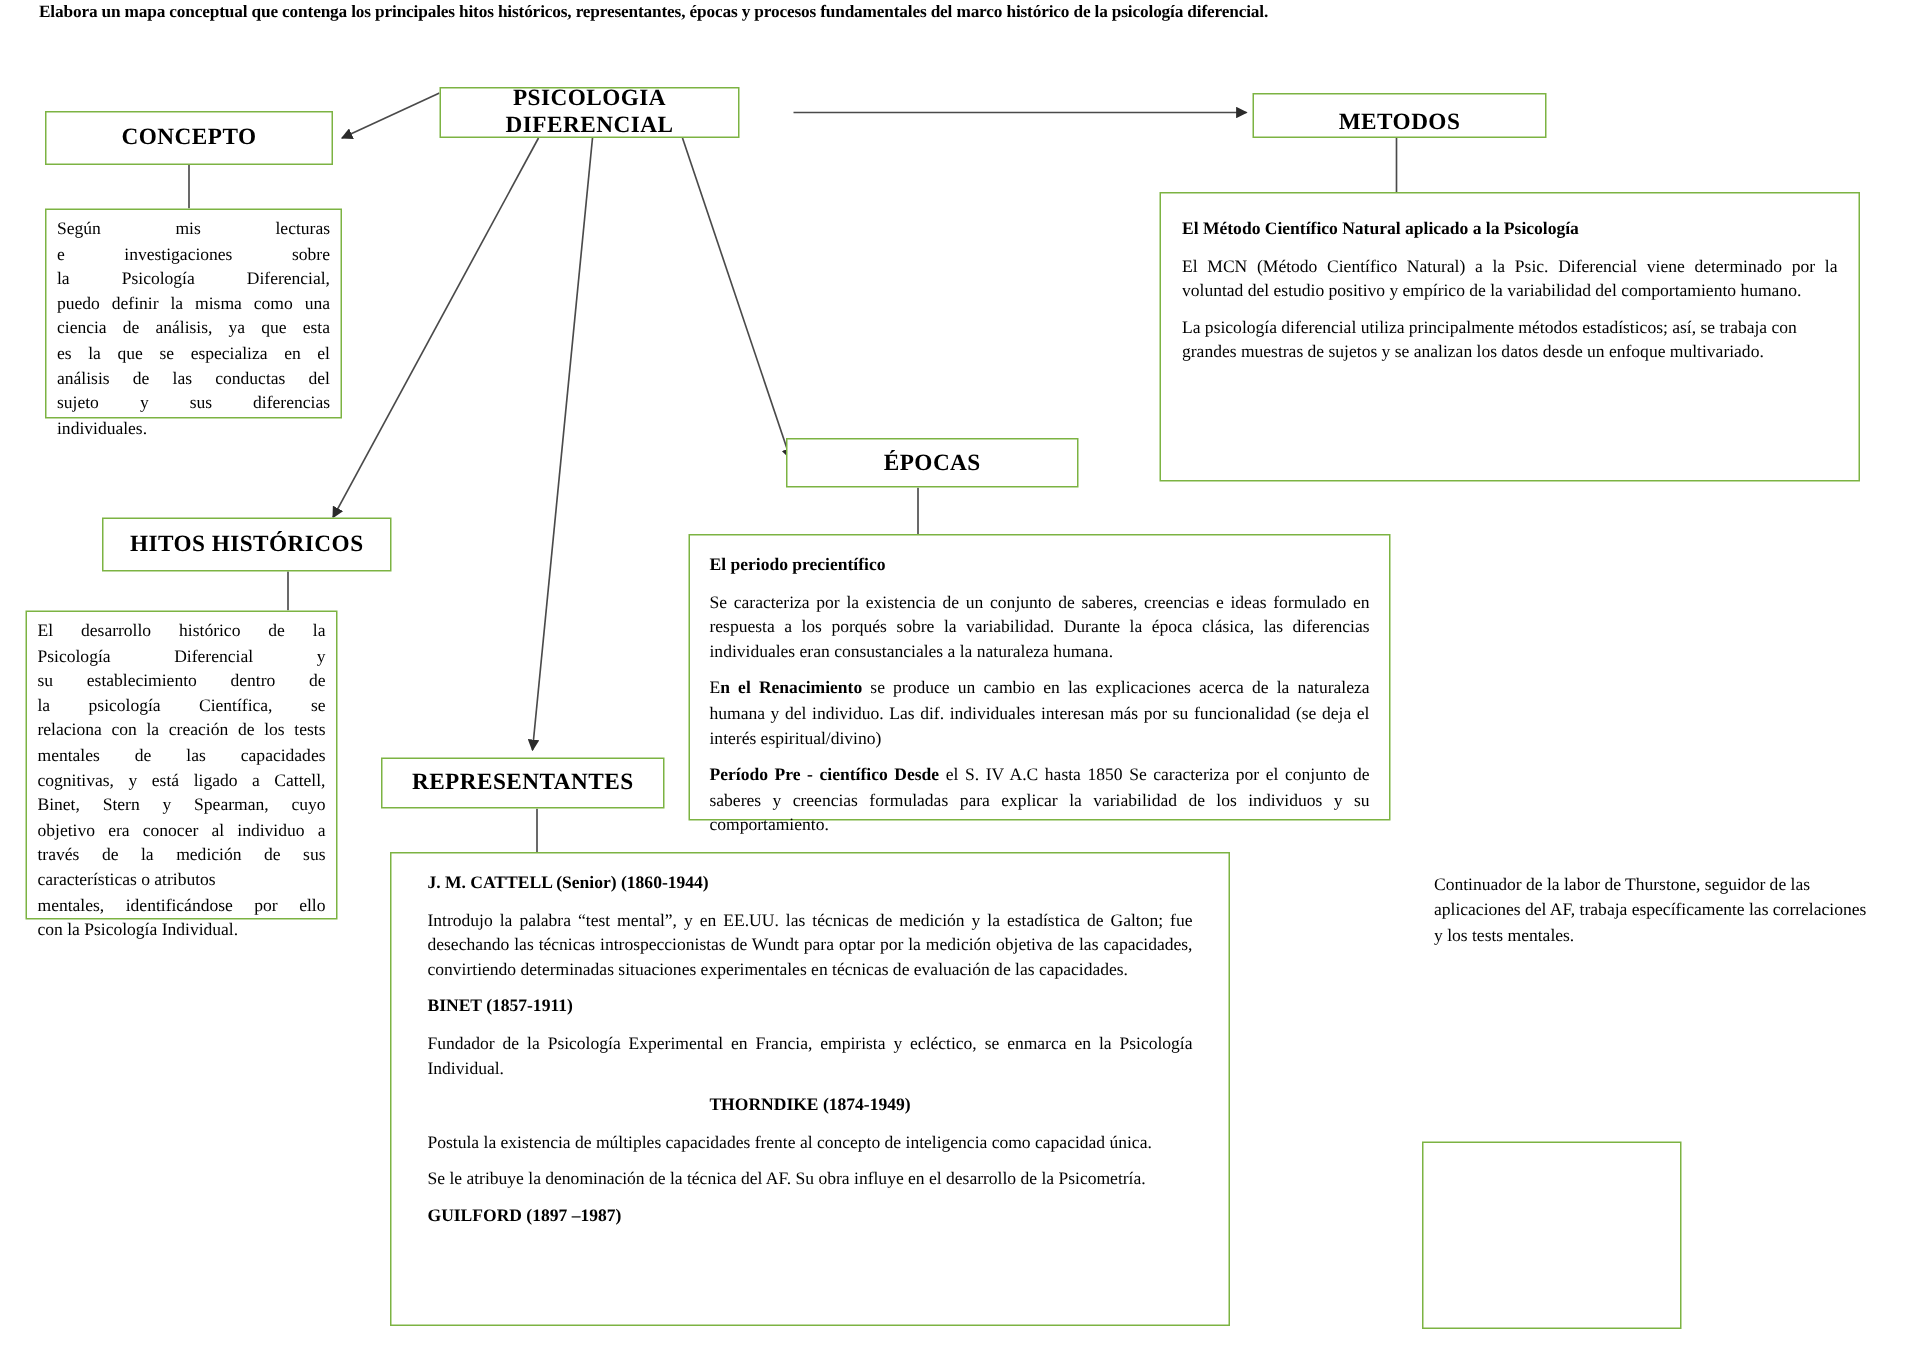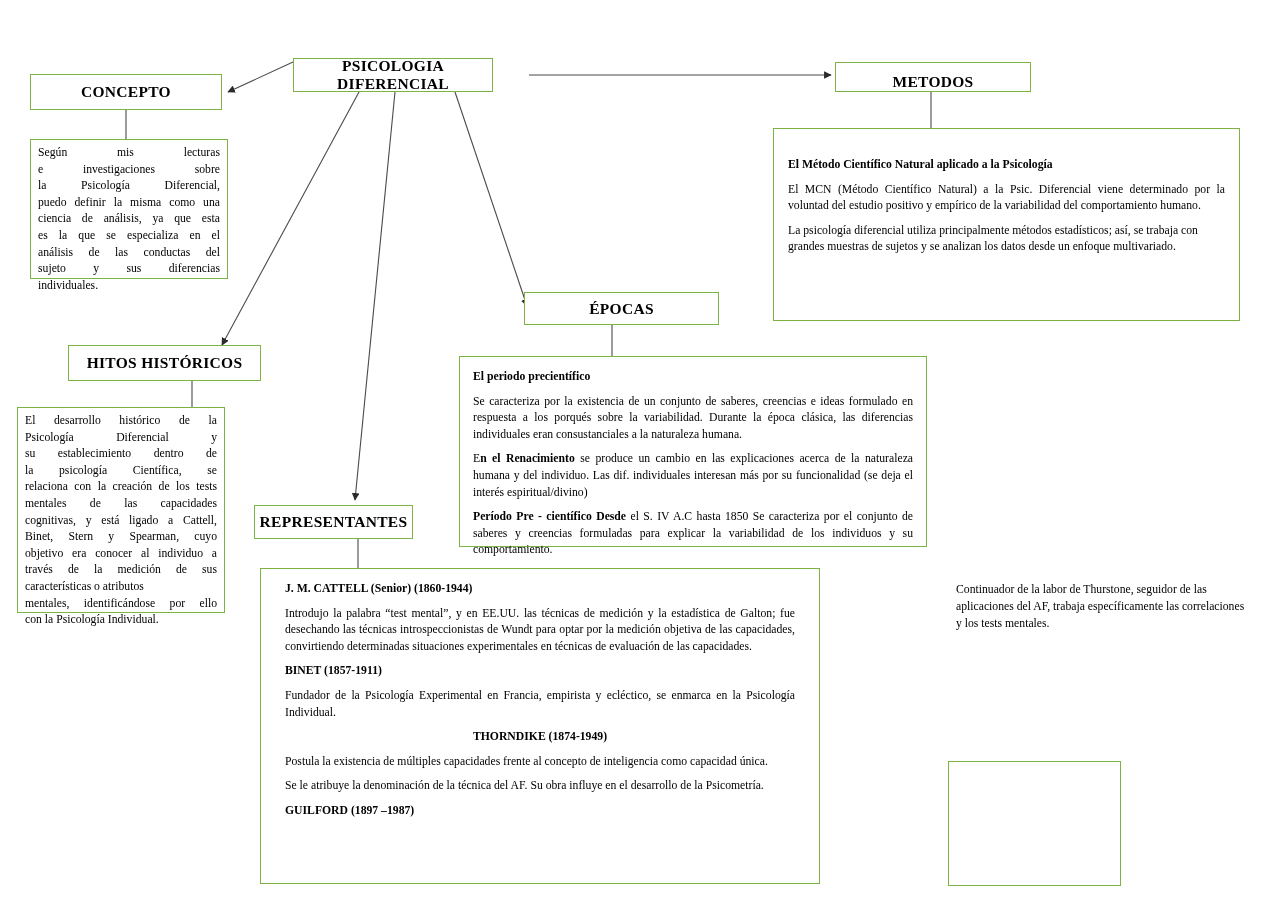--- a/index.html
+++ b/index.html
@@ -101,6 +101,7 @@
 
 <div id="canvas">
 
+  <div class="prompt">Elabora un mapa conceptual que contenga los principales hitos históricos, representantes, épocas y procesos fundamentales del marco histórico de la psicología diferencial.</div>
 
   <svg id="connectors" viewBox="0 0 1280 905" xmlns="http://www.w3.org/2000/svg">
     <defs>

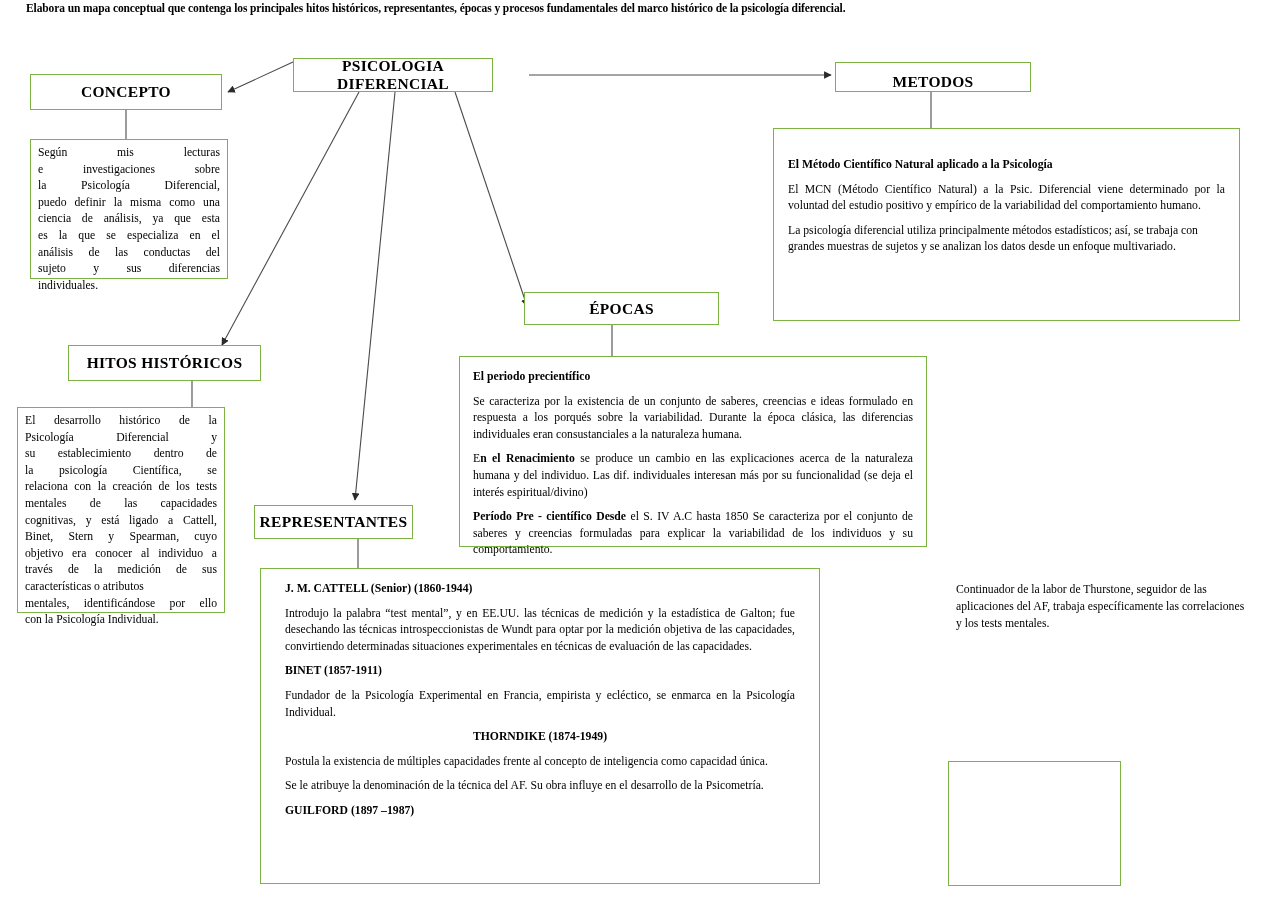--- a/index.html
+++ b/index.html
@@ -159,7 +159,7 @@
     <span class="label">METODOS</span>
   </div>
 
-  <div class="node text-node" style="left:773px; top:128px; width:467px; height:193px; padding:28px 14px;">
+  <div class="node text-node" style="left:773px; top:128px; width:467px; height:193px; padding:16px 14px;">
     <p class="hd">El Método Científico Natural aplicado a la Psicología</p>
     <p>El MCN (Método Científico Natural) a la Psic. Diferencial viene determinado por la voluntad del estudio positivo y empírico de la variabilidad del comportamiento humano.</p>
     <p style="text-align:left;">La psicología diferencial utiliza principalmente métodos estadísticos; así, se trabaja con grandes muestras de sujetos y se analizan los datos desde un enfoque multivariado.</p>

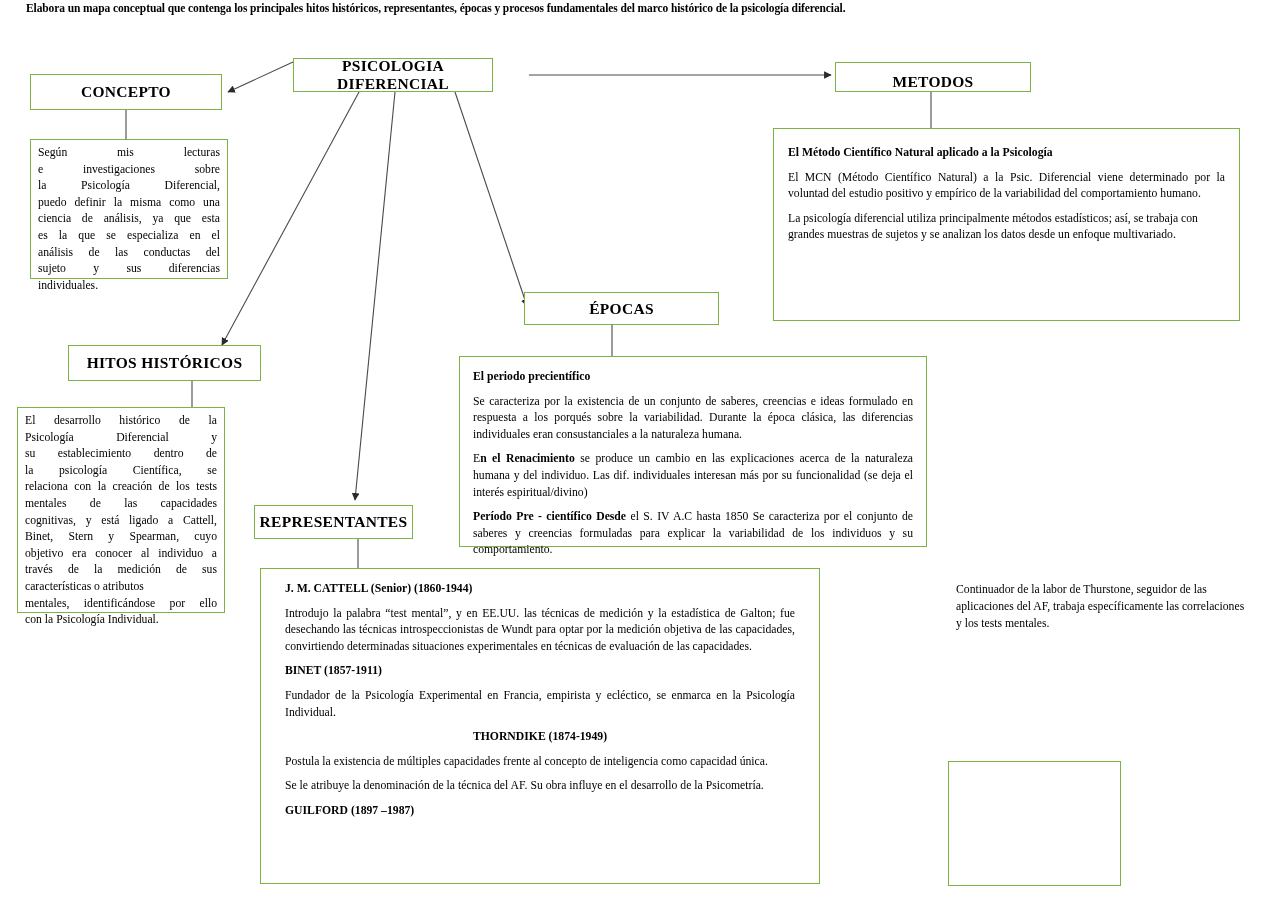--- a/index.html
+++ b/index.html
@@ -198,7 +198,7 @@
     <p><span class="lead">Período Pre - científico Desde</span><span> el S. IV A.C hasta 1850 Se caracteriza por el conjunto de saberes y creencias formuladas para explicar la variabilidad de los individuos y su comportamiento.</span></p>
   </div>
 
-  <div class="node title-node" style="left:254px; top:505px; width:159px; height:34px;">
+  <div class="node title-node" style="left:254px; top:505px; width:189px; height:34px;">
     <span class="label">REPRESENTANTES</span>
   </div>
 

